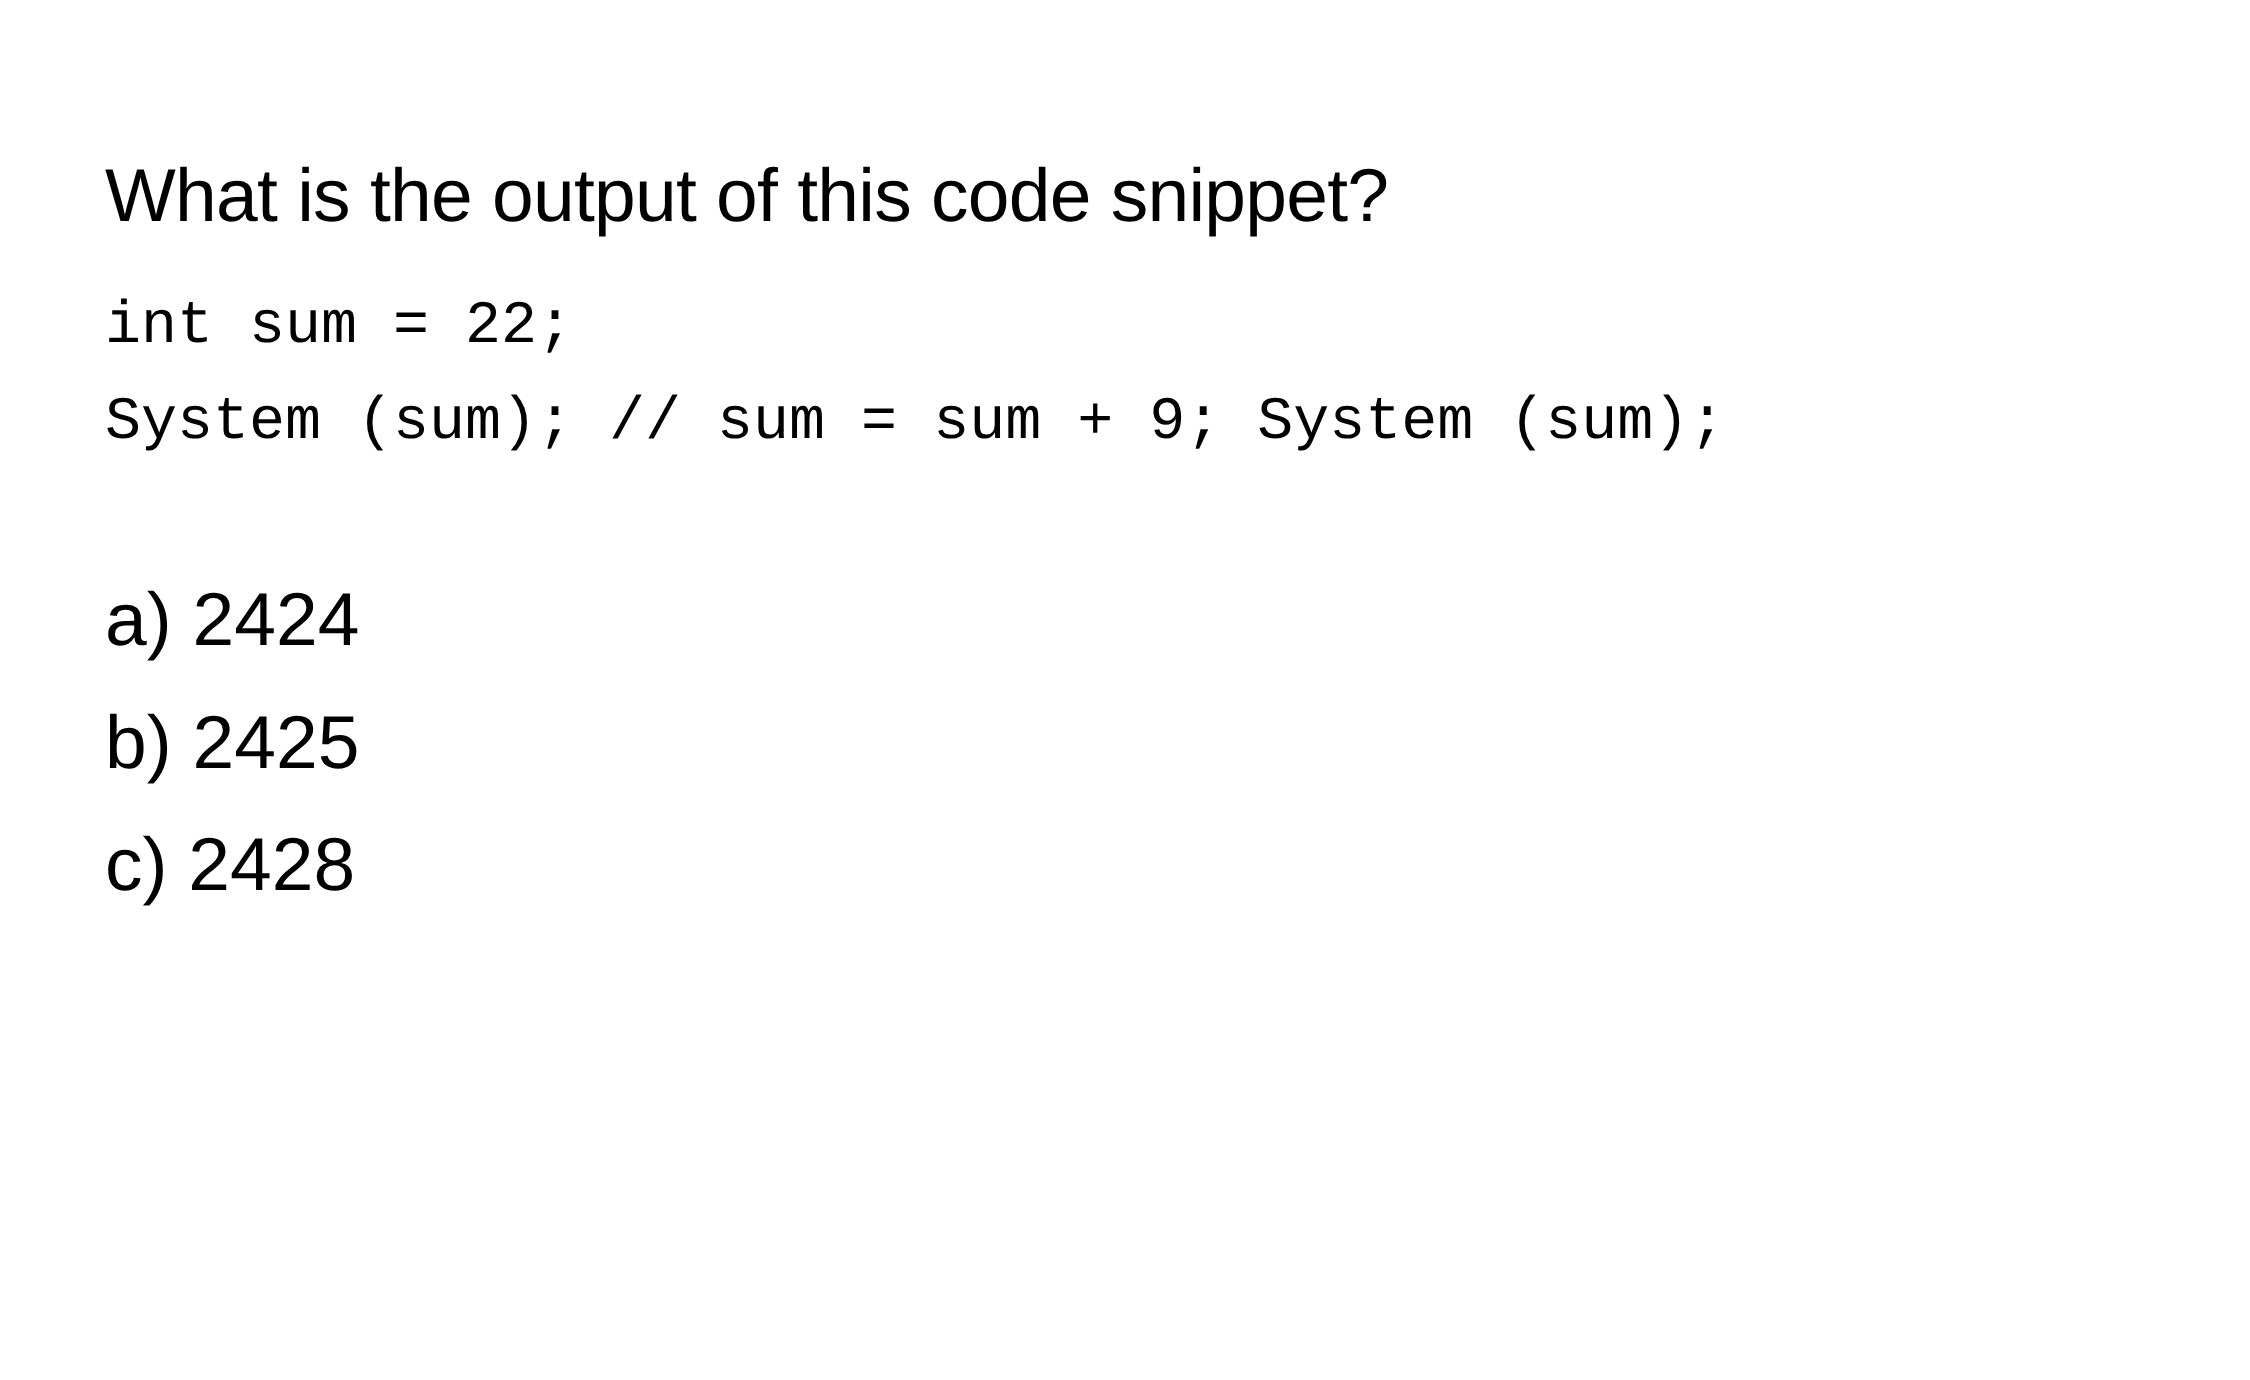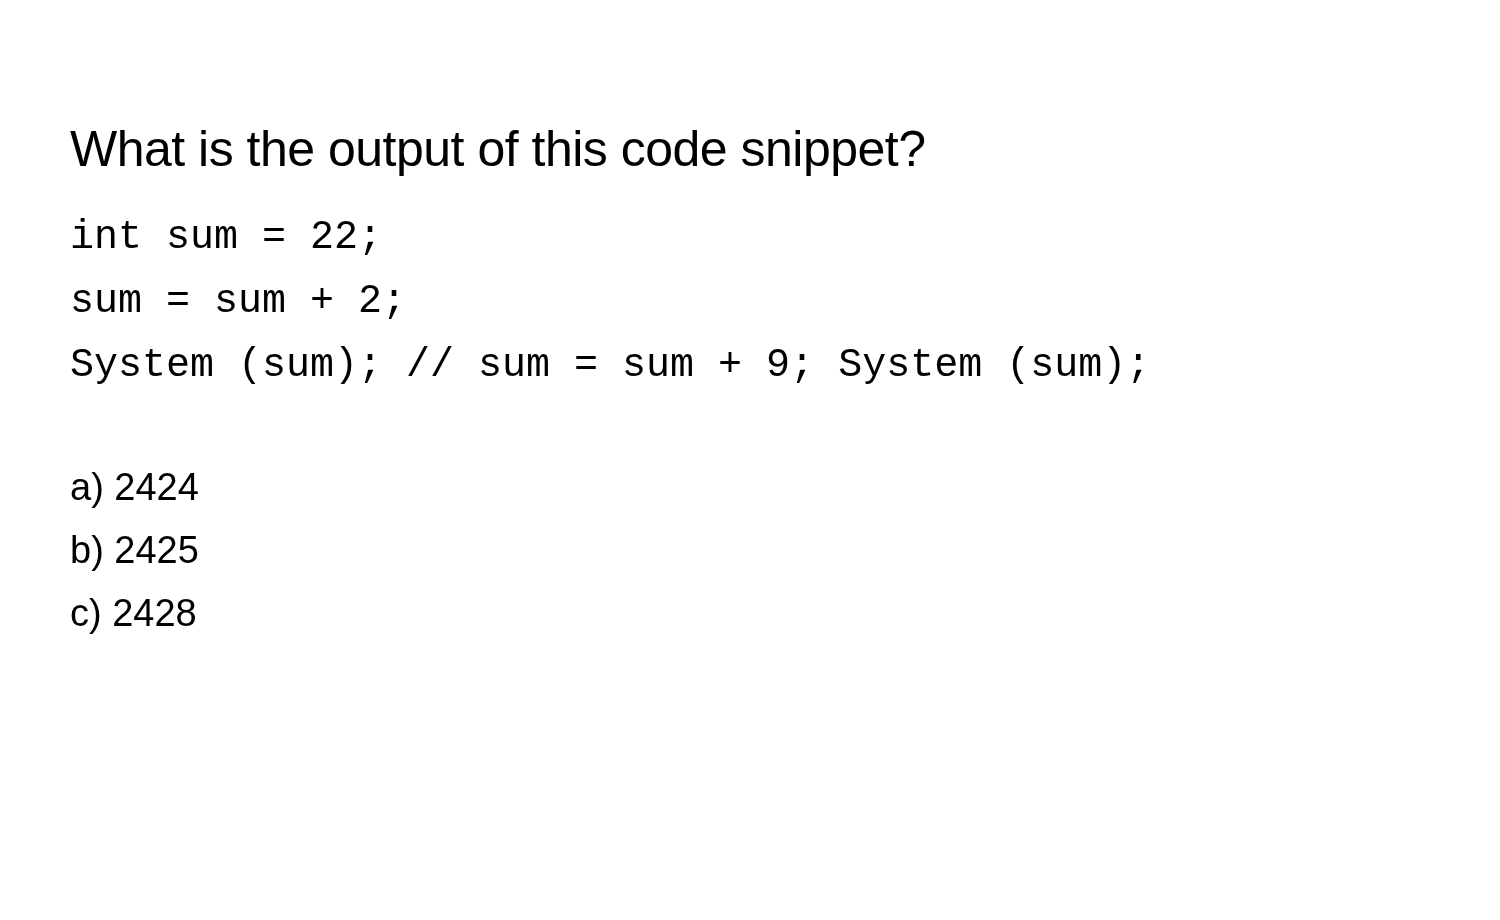--- a/index.html
+++ b/index.html
@@ -16,7 +16,8 @@
       overflow: hidden;
     }
     .container {
-      padding: 120px 70px 0 70px;
+      padding: 80px 70px 0 70px;
+      margin-top: 21px;
     }
     .question {
       font-size: 50px;

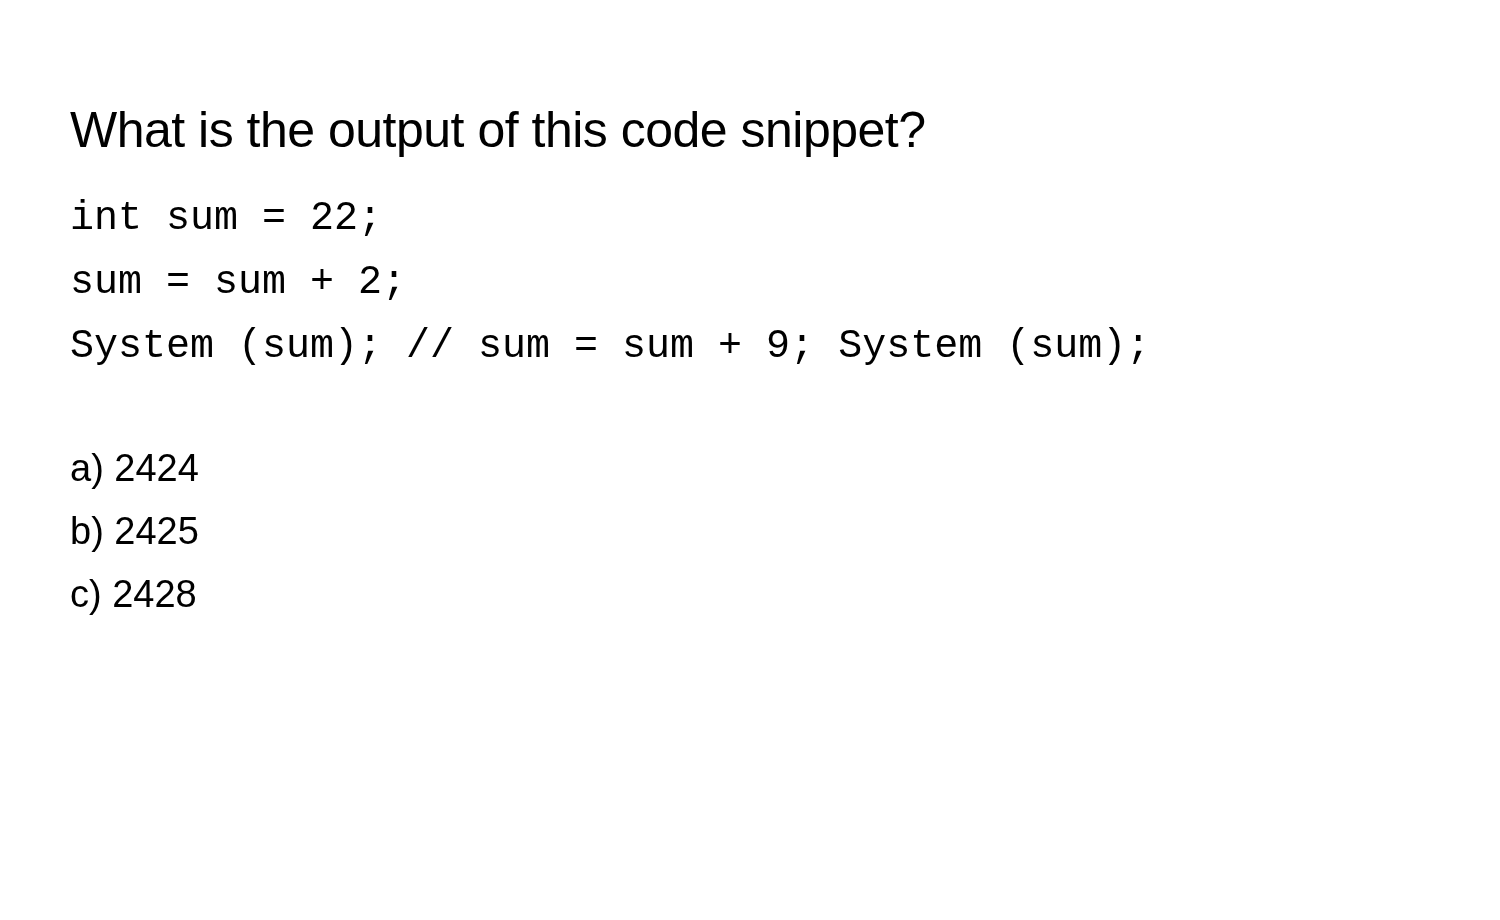--- a/index.html
+++ b/index.html
@@ -55,7 +55,6 @@
 
   <div class="code-block">
     <span class="code-line">int sum = 22;</span>
-    <span class="code-line">sum = sum + 2;</span>
     <span class="code-line">System (sum); // sum = sum + 9; System (sum);</span>
   </div>
 

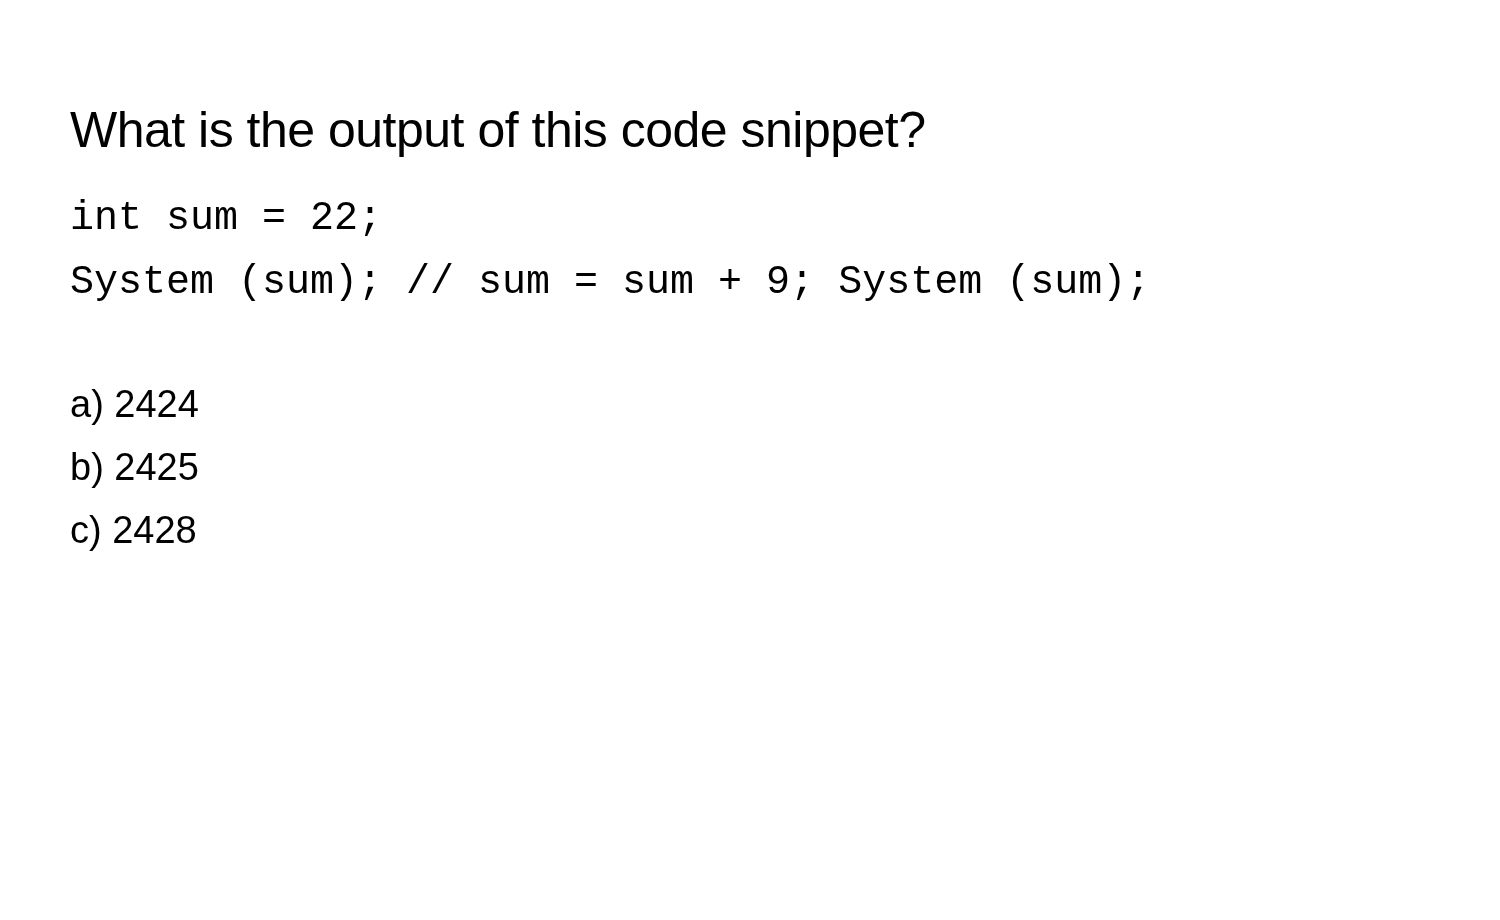--- a/index.html
+++ b/index.html
@@ -39,7 +39,7 @@
       white-space: pre;
     }
     .options {
-      font-size: 38px;
+      font-size: 50px;
       line-height: 1.55;
     }
     .option {

